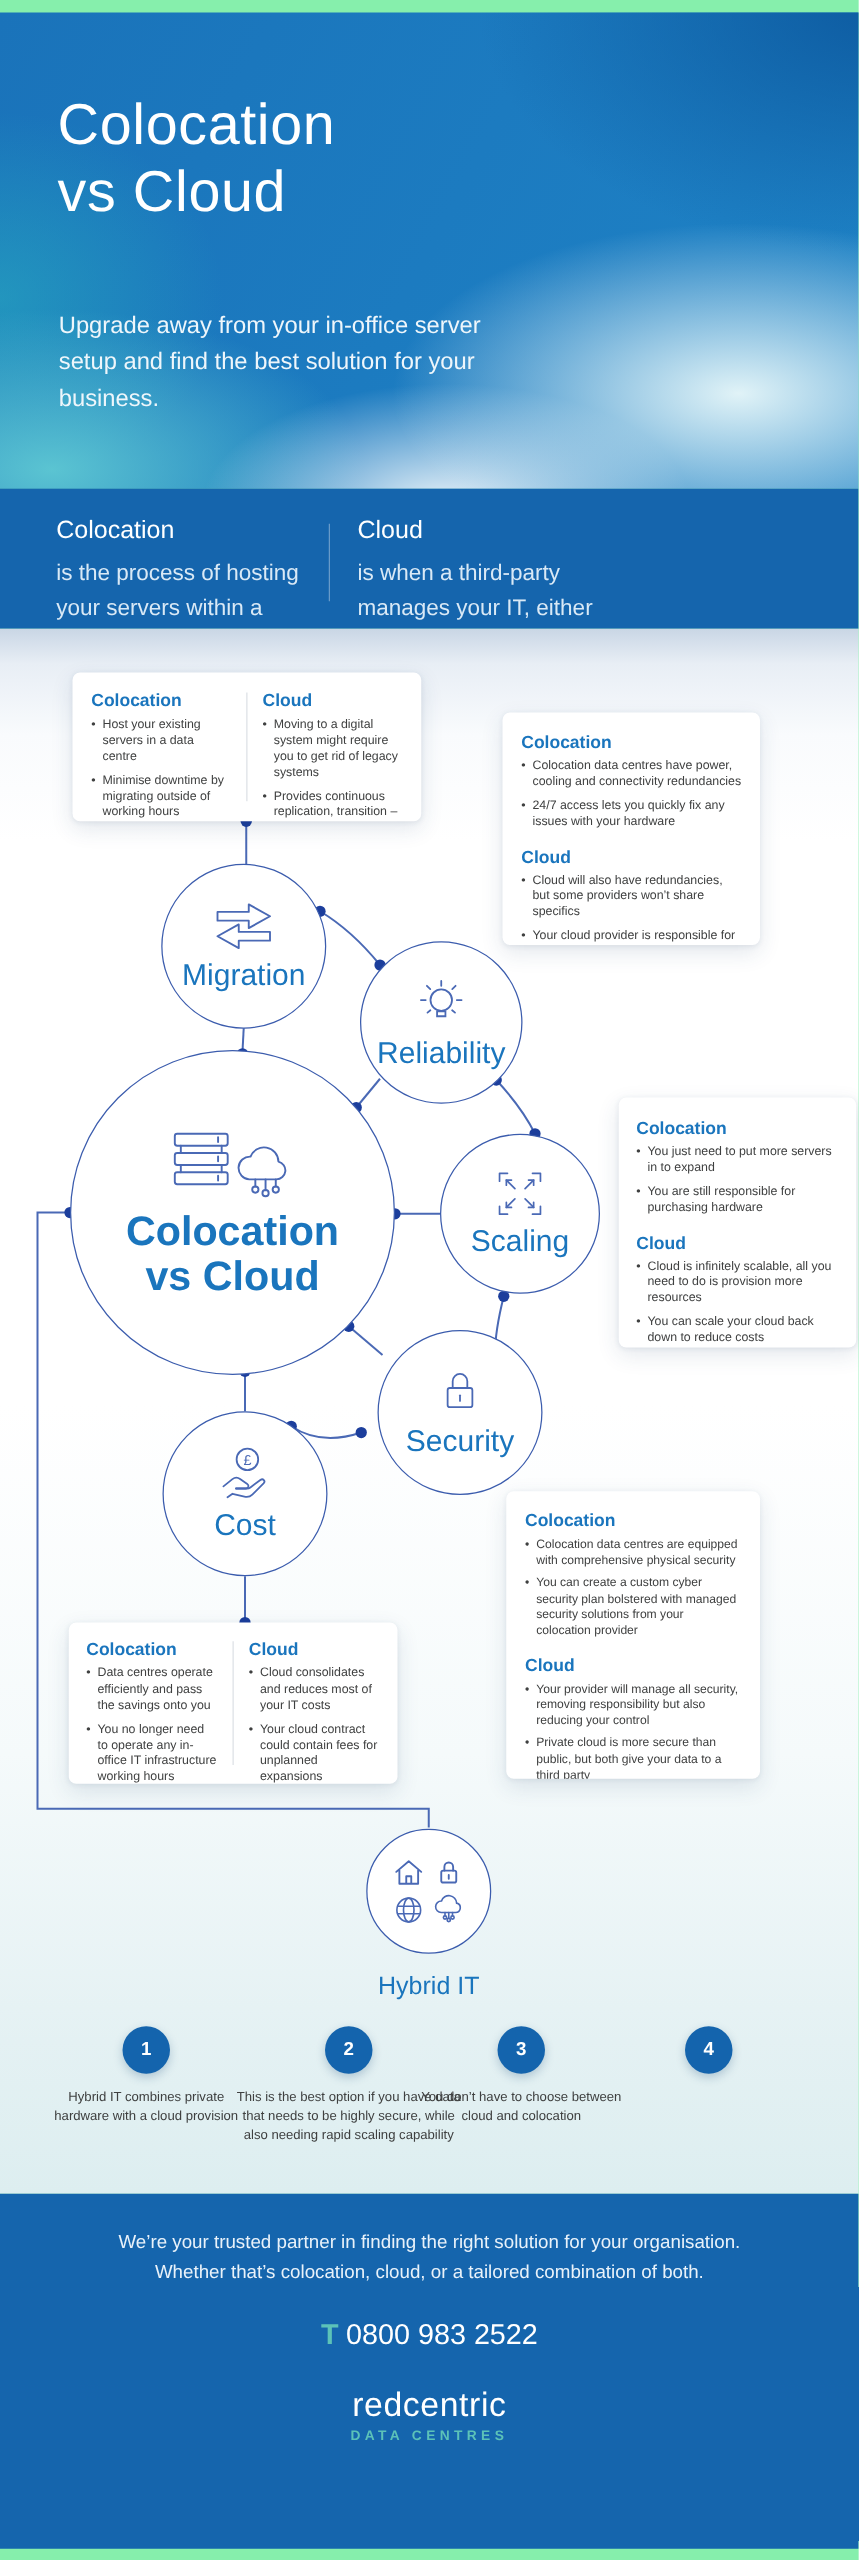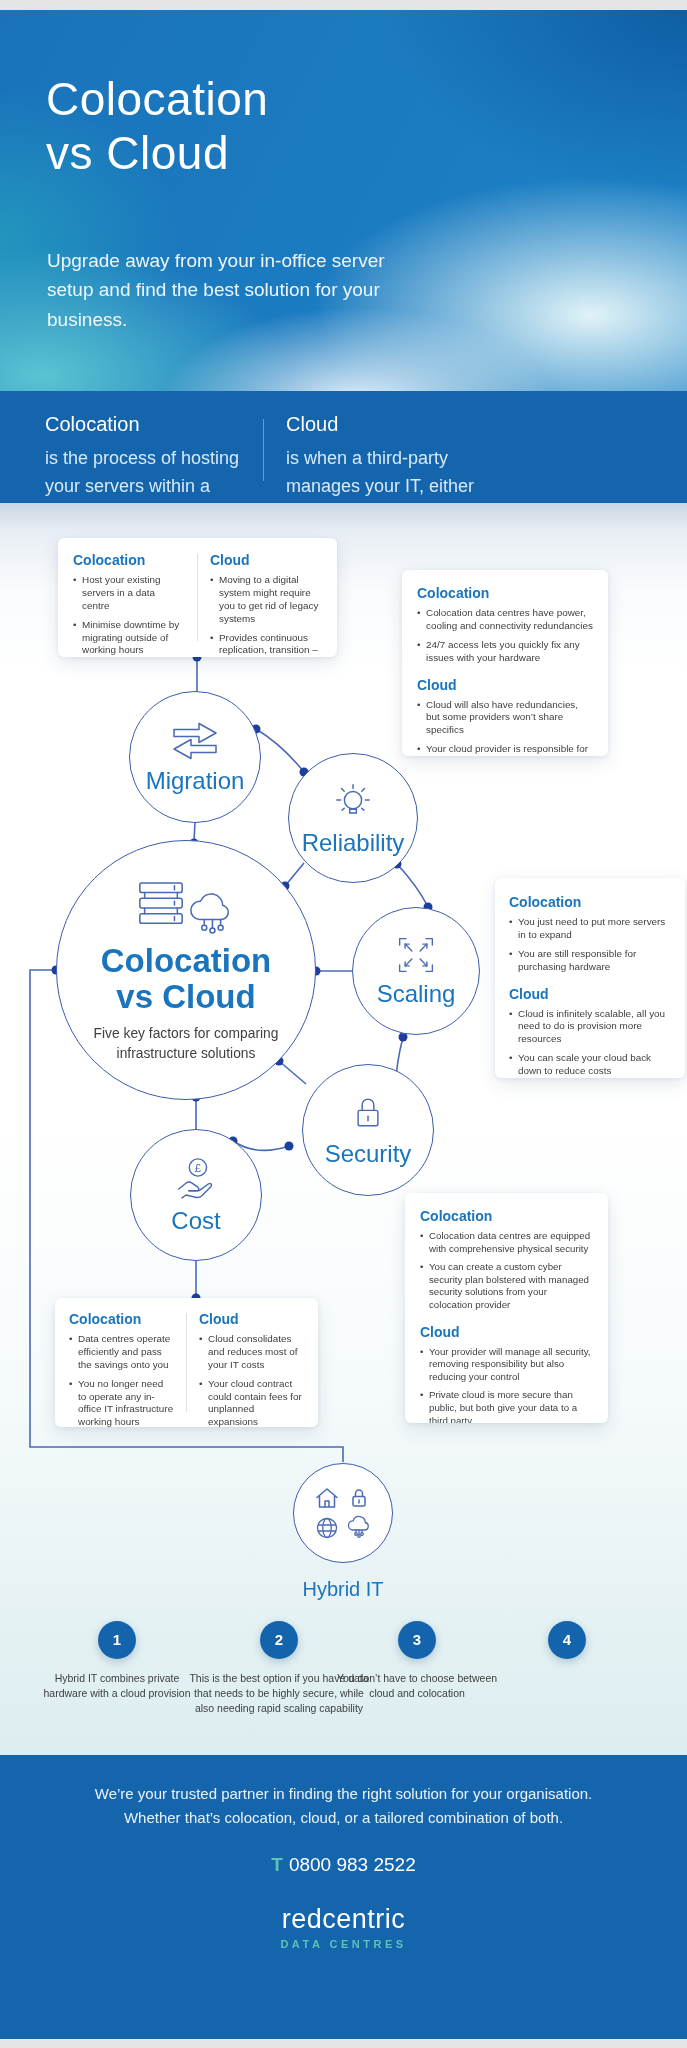--- a/index.html
+++ b/index.html
@@ -4,7 +4,7 @@
 <style>
   * { margin:0; padding:0; box-sizing:border-box; }
   body { background:#ffffff; font-family:"Liberation Sans", sans-serif; }
-  .page { position:relative; width:687px; height:2048px; margin:0 auto; background:#e5e5e5; overflow:hidden; }
+  .page { position:relative; width:687px; height:2048px; margin:0 auto; background:#86efac; overflow:hidden; }
 
   
   .hero { position:absolute; left:0; top:10px; width:687px; height:381px;

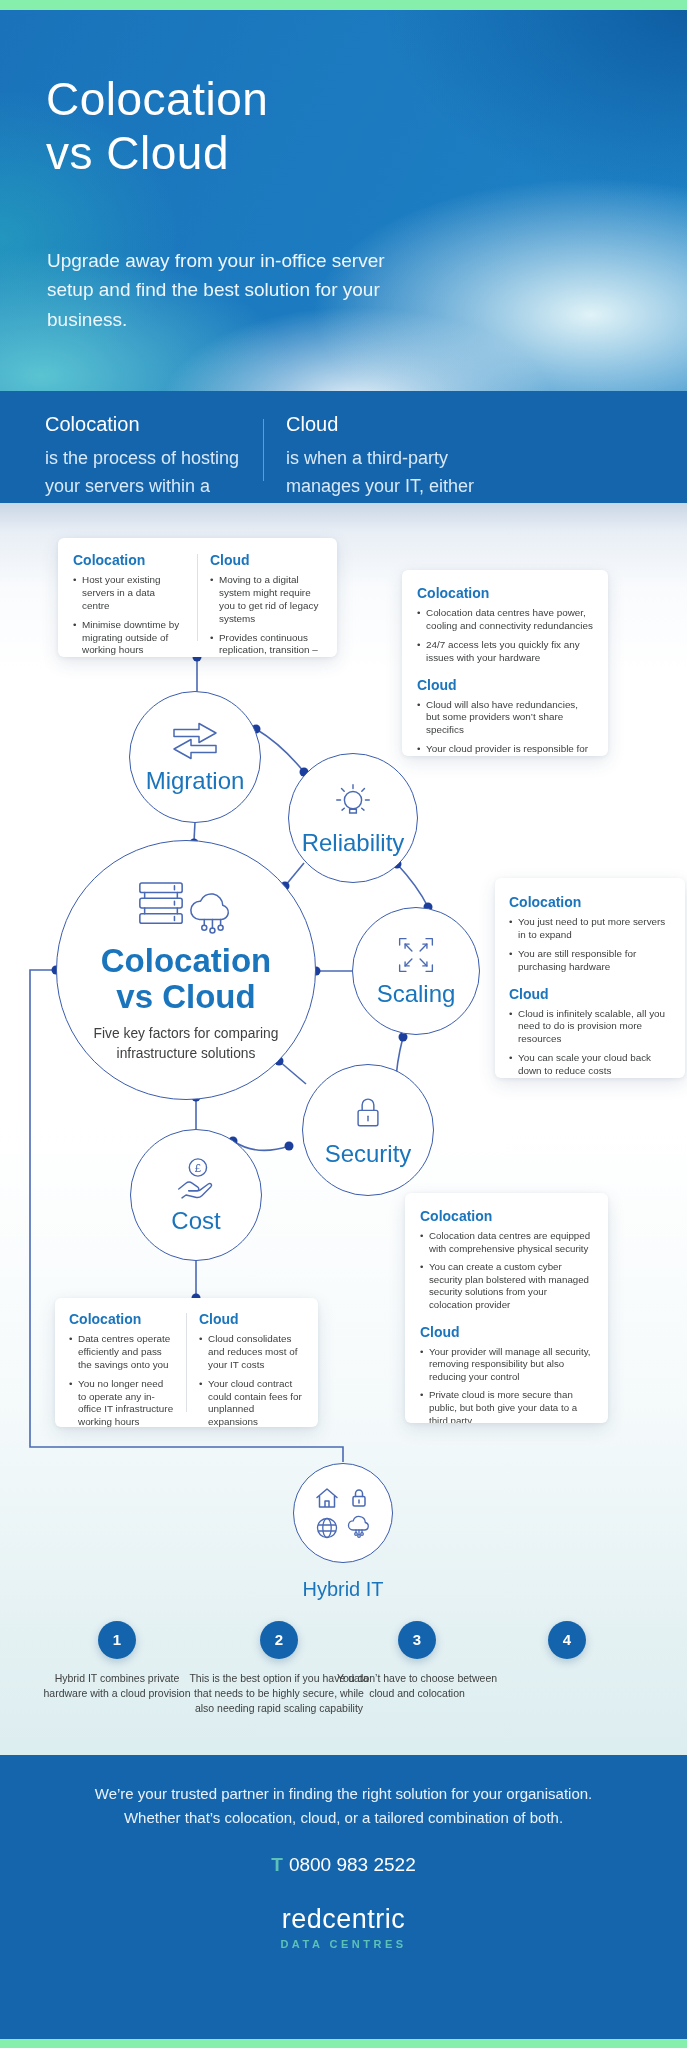--- a/index.html
+++ b/index.html
@@ -271,7 +271,6 @@
       <span>Colocation</span>
       <span>vs Cloud</span>
     </div>
-    <p class="main-sub">Five key factors for comparing infrastructure solutions</p>
   </div>
 
   <div class="node node-scaling">

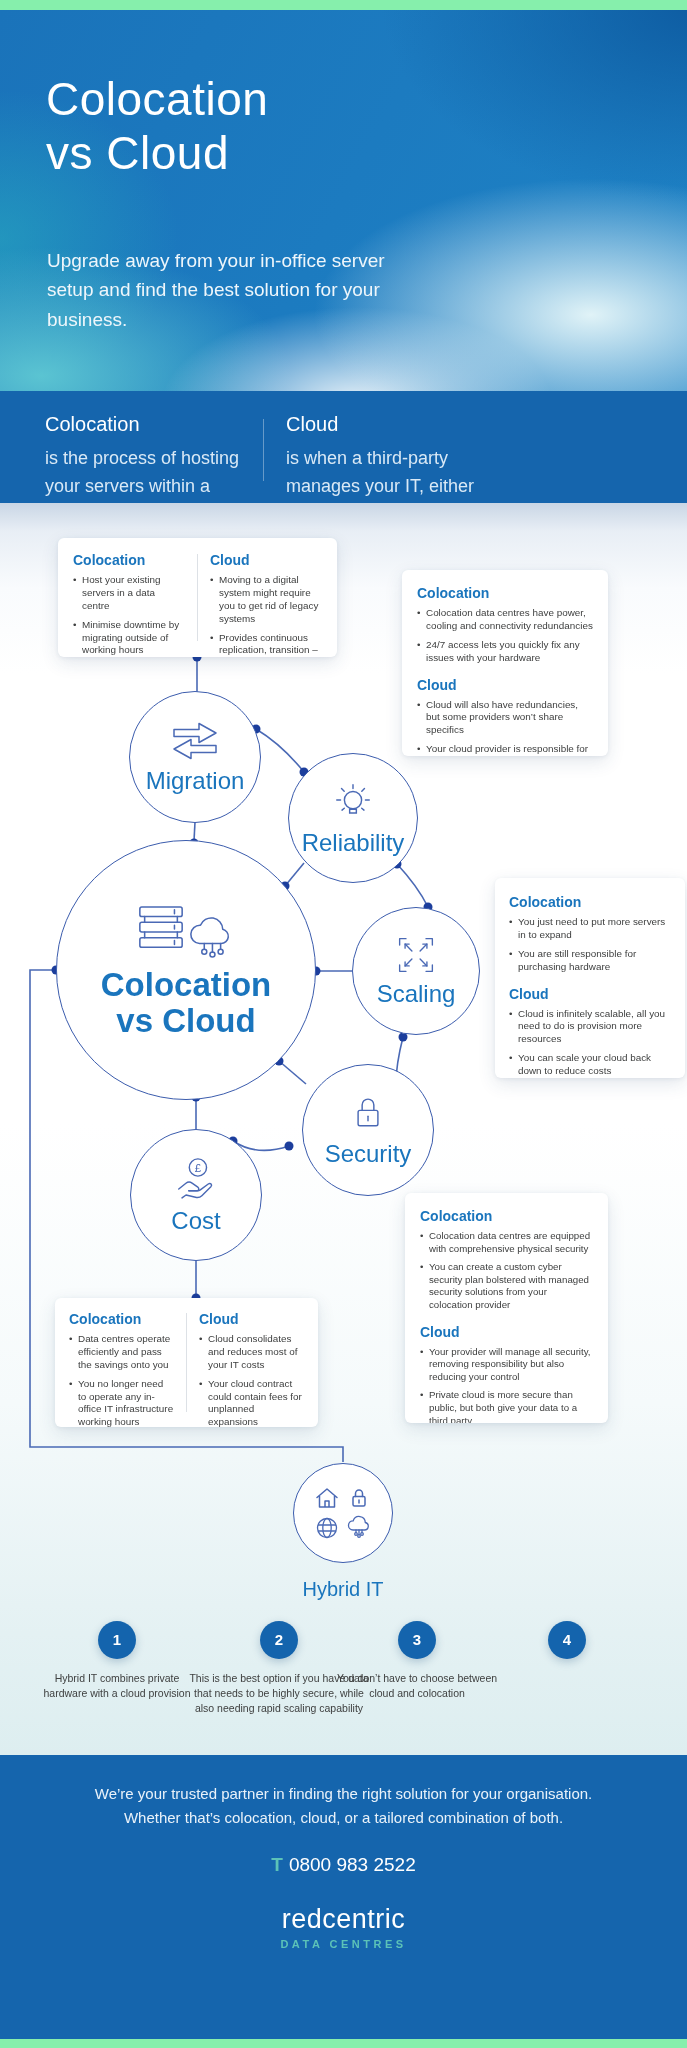--- a/index.html
+++ b/index.html
@@ -90,7 +90,7 @@
   .footer { position:absolute; left:0; top:1755px; width:687px; height:284px; background:#1565ad; text-align:center; }
   .f-lines { margin-top:27px; }
   .f-line { color:#e9f2fa; font-size:15px; line-height:1.6; font-weight:300; }
-  .f-contact { margin-top:24px; font-size:19px; color:#ffffff; }
+  .f-contact { margin-top:24px; font-size:23px; color:#ffffff; }
   .f-contact.email { margin-top:8px; }
   .f-accent { color:#5cc2b8; font-weight:700; margin-right:6px; }
   .logo { margin-top:28px; }

